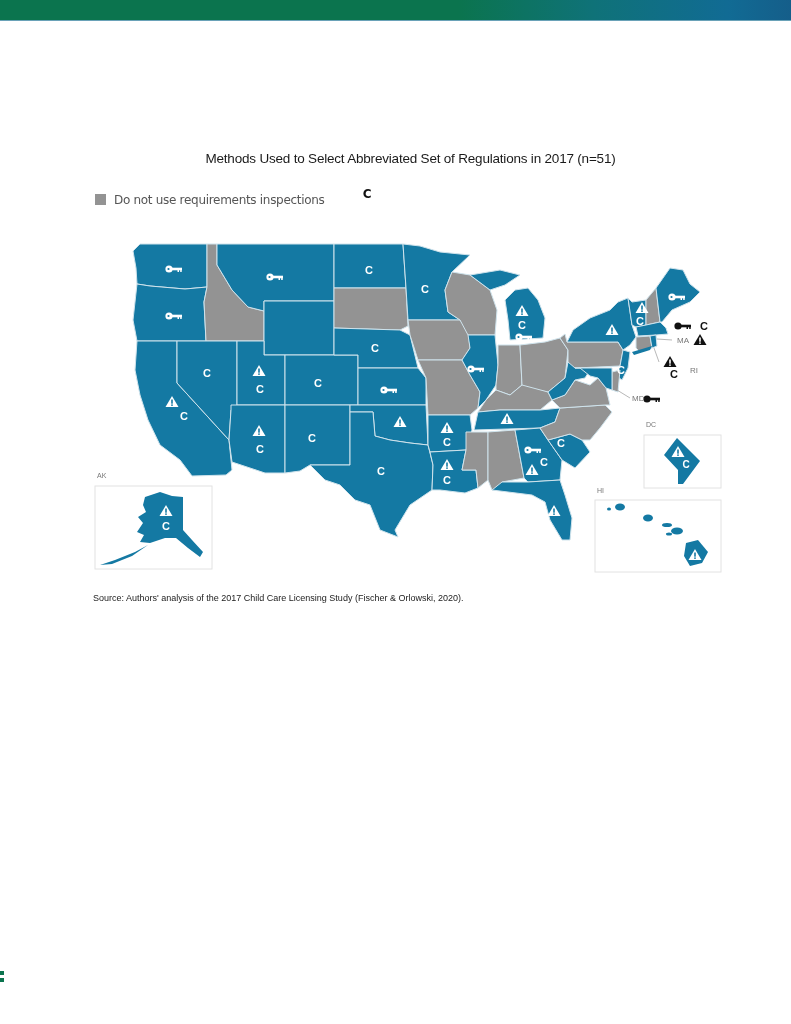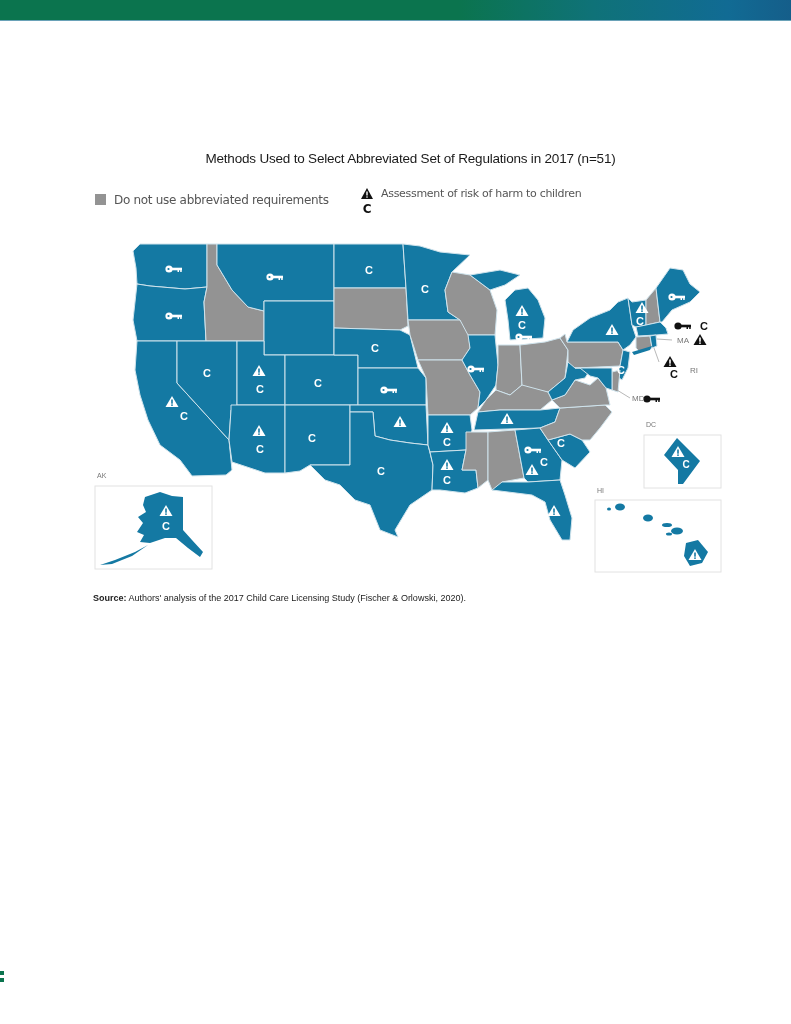--- a/index.html
+++ b/index.html
@@ -45,7 +45,7 @@
 <div class="legend-left">
   <div class="legend-row">
     <span class="swatch" style="background:#939393"></span>
-    <span>Do not use abbreviated requirements</span>
+    <span>Do not use requirements inspections</span>
   </div>
 </div>
 

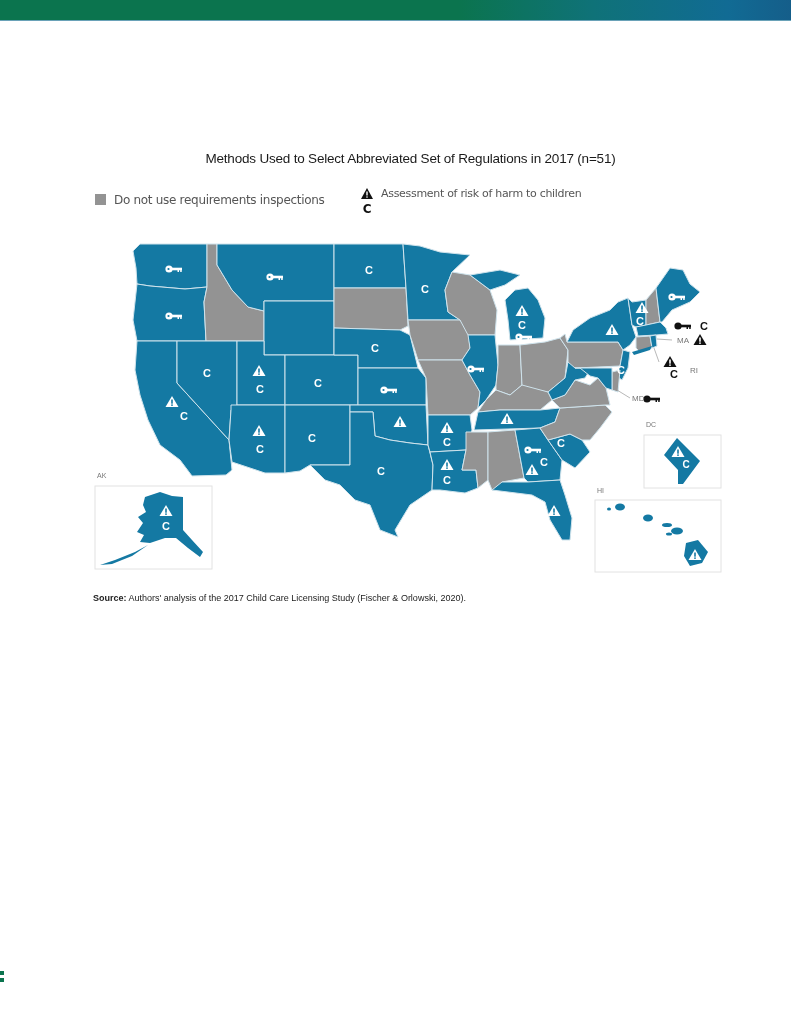--- a/index.html
+++ b/index.html
@@ -50,16 +50,6 @@
 </div>
 
 <div class="legend-right">
-  <div class="legend-row">
-    <span class="sym">
-      <svg width="12" height="11" viewBox="0 0 12 11">
-          <path d="M6 0 L12 11 L0 11 Z" fill="#111"></path>
-          <rect x="5.3" y="3.5" width="1.4" height="4" fill="#fff"></rect>
-          <rect x="5.3" y="8.4" width="1.4" height="1.3" fill="#fff"></rect>
-        </svg>
-    </span>
-    <span>Assessment of risk of harm to children</span>
-  </div>
   <div class="legend-row">
     <span class="sym">C</span>
   </div>

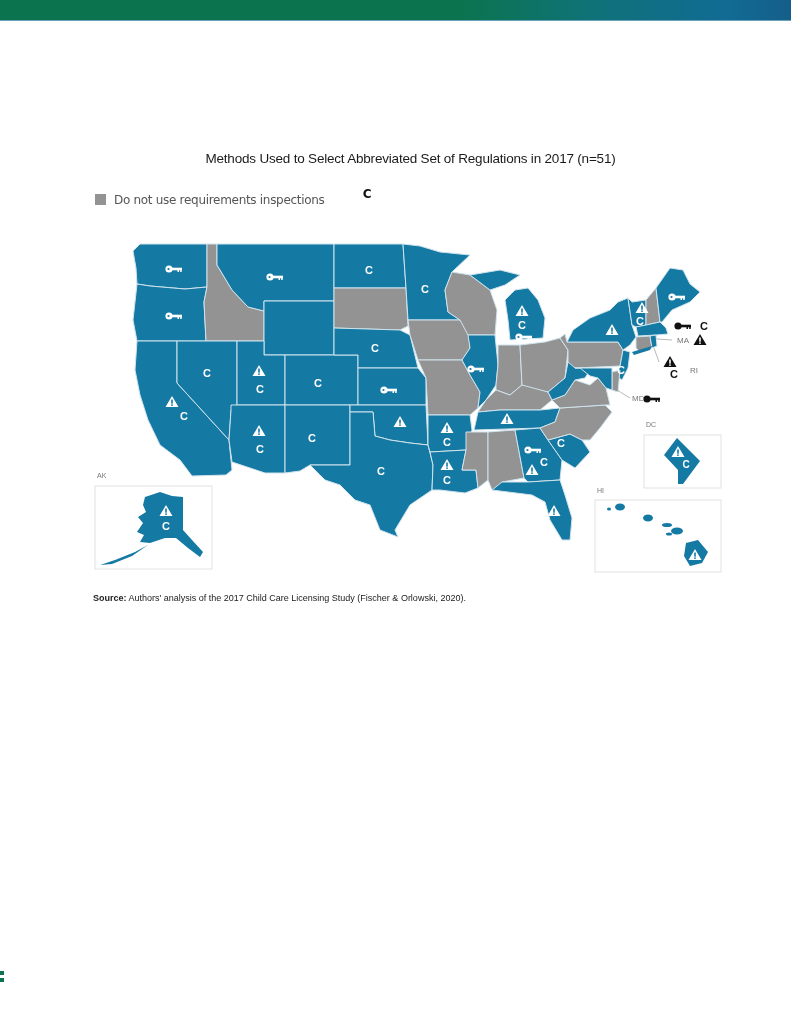--- a/index.html
+++ b/index.html
@@ -29,7 +29,7 @@
     position: absolute; left: 93px; top: 593px; font-size: 9px; color: #222;
     font-family: "Liberation Sans", sans-serif;
   }
-  .source b { font-weight: bold; }
+  .source b { font-weight: normal; }
   .corner-mark { position: absolute; left: 0; top: 971px; width: 4px; height: 12px; }
   .corner-mark span { display: block; width: 4px; height: 4px; background: #0b744e; margin-bottom: 3px; }
   .inset-label { position: absolute; font-size: 7px; color: #777; font-family: "Liberation Sans", sans-serif; }

